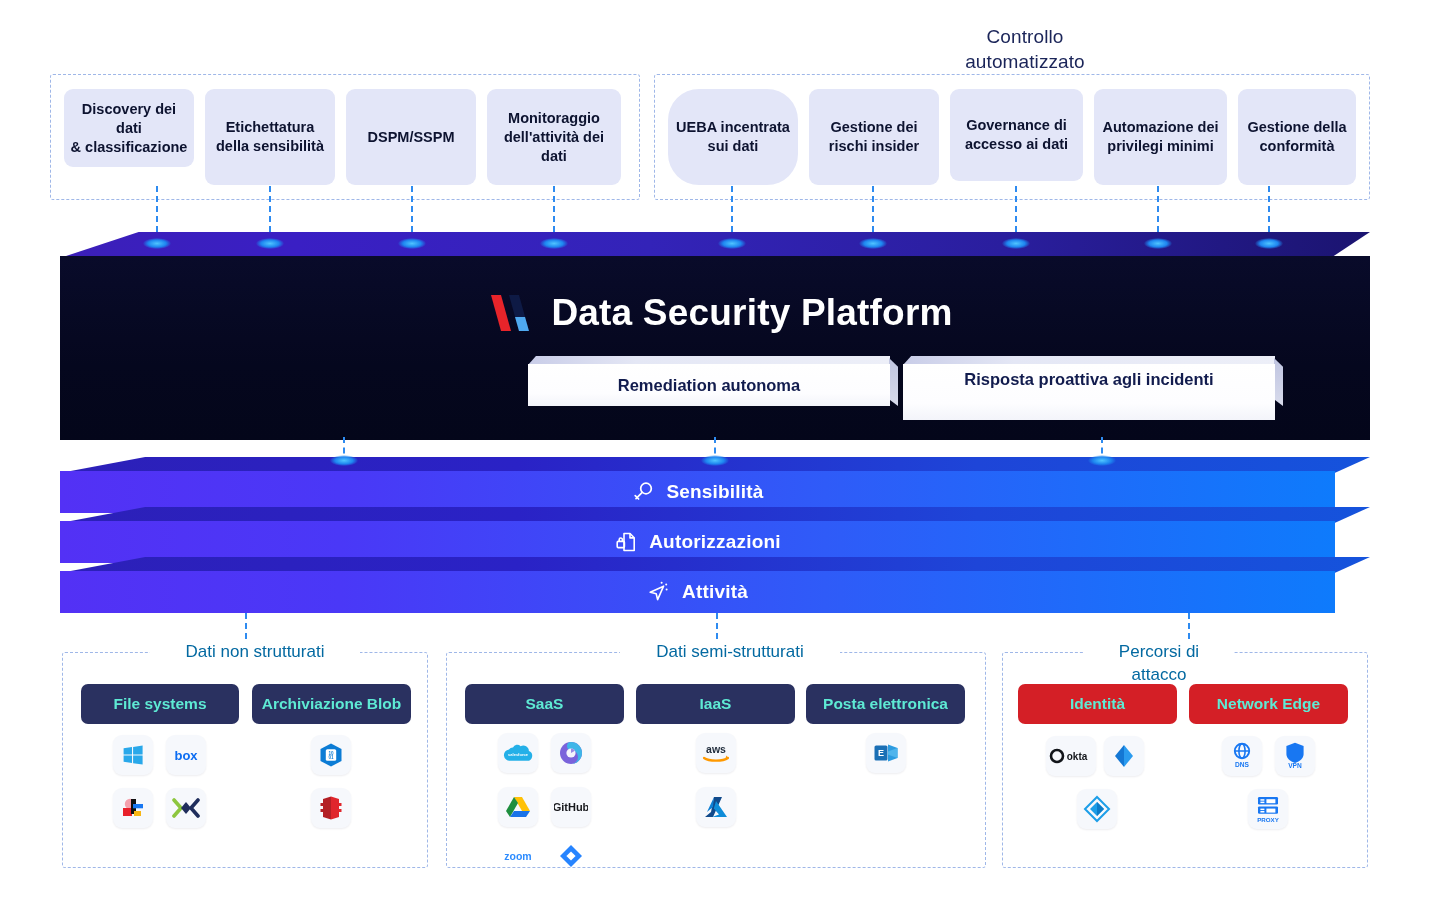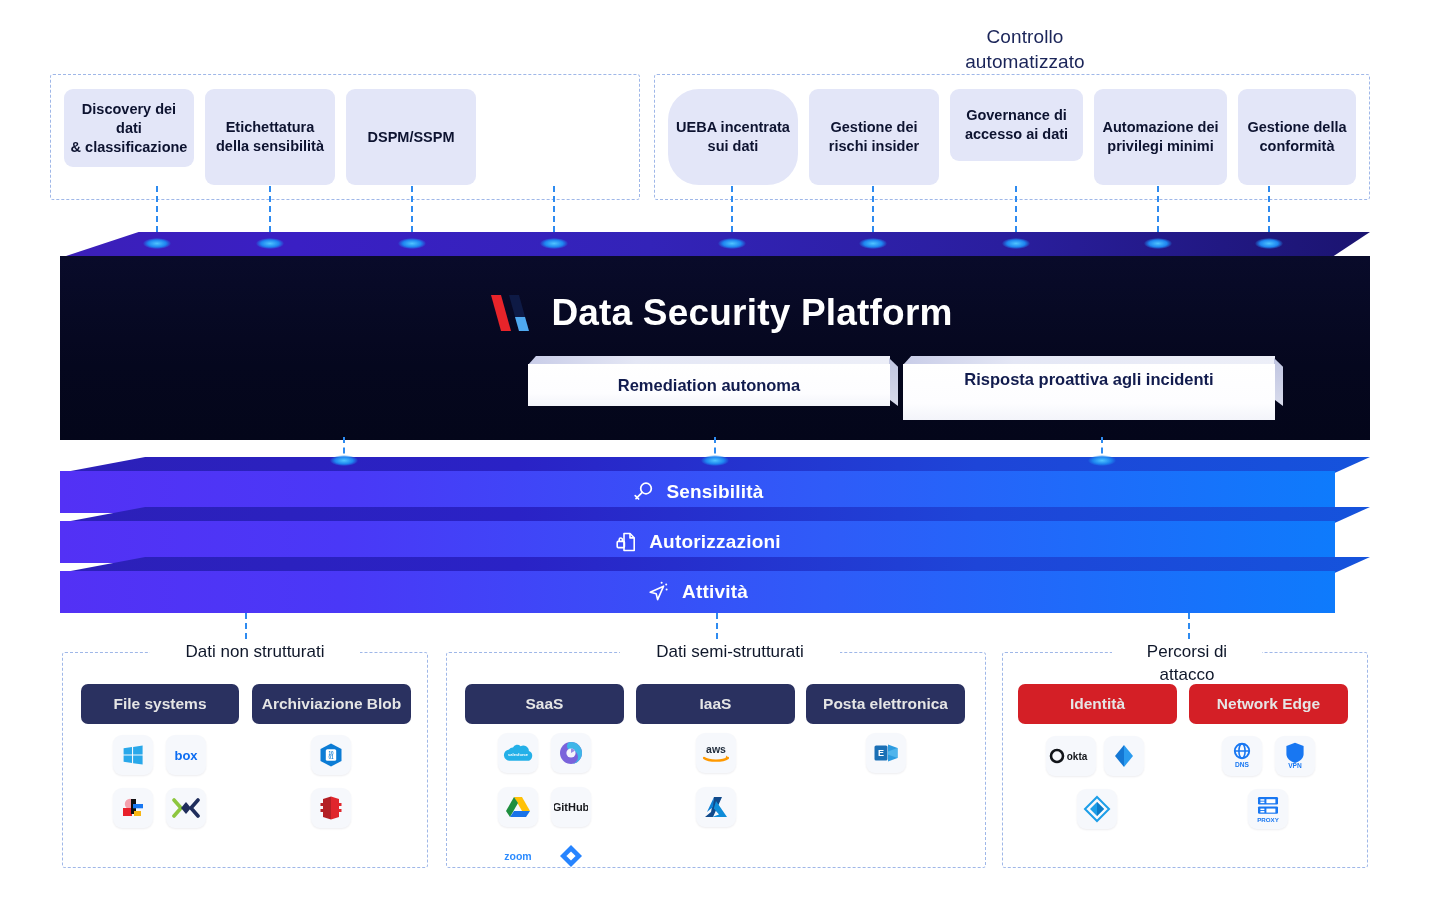--- a/index.html
+++ b/index.html
@@ -193,6 +193,10 @@
   <div class="chip" style="left:205px;top:89px;width:130px;height:96px;">
     <span style="white-space:pre-line;">Etichettatura
 della sensibilità</span>
+  </div>
+  <div class="chip" style="left:487px;top:89px;width:134px;height:96px;">
+    <span style="white-space:pre-line;">Monitoraggio
+dell'attività dei dati</span>
   </div>
 
   <div class="chip" style="left:668px;top:89px;width:130px;height:96px;border-radius:31px;">

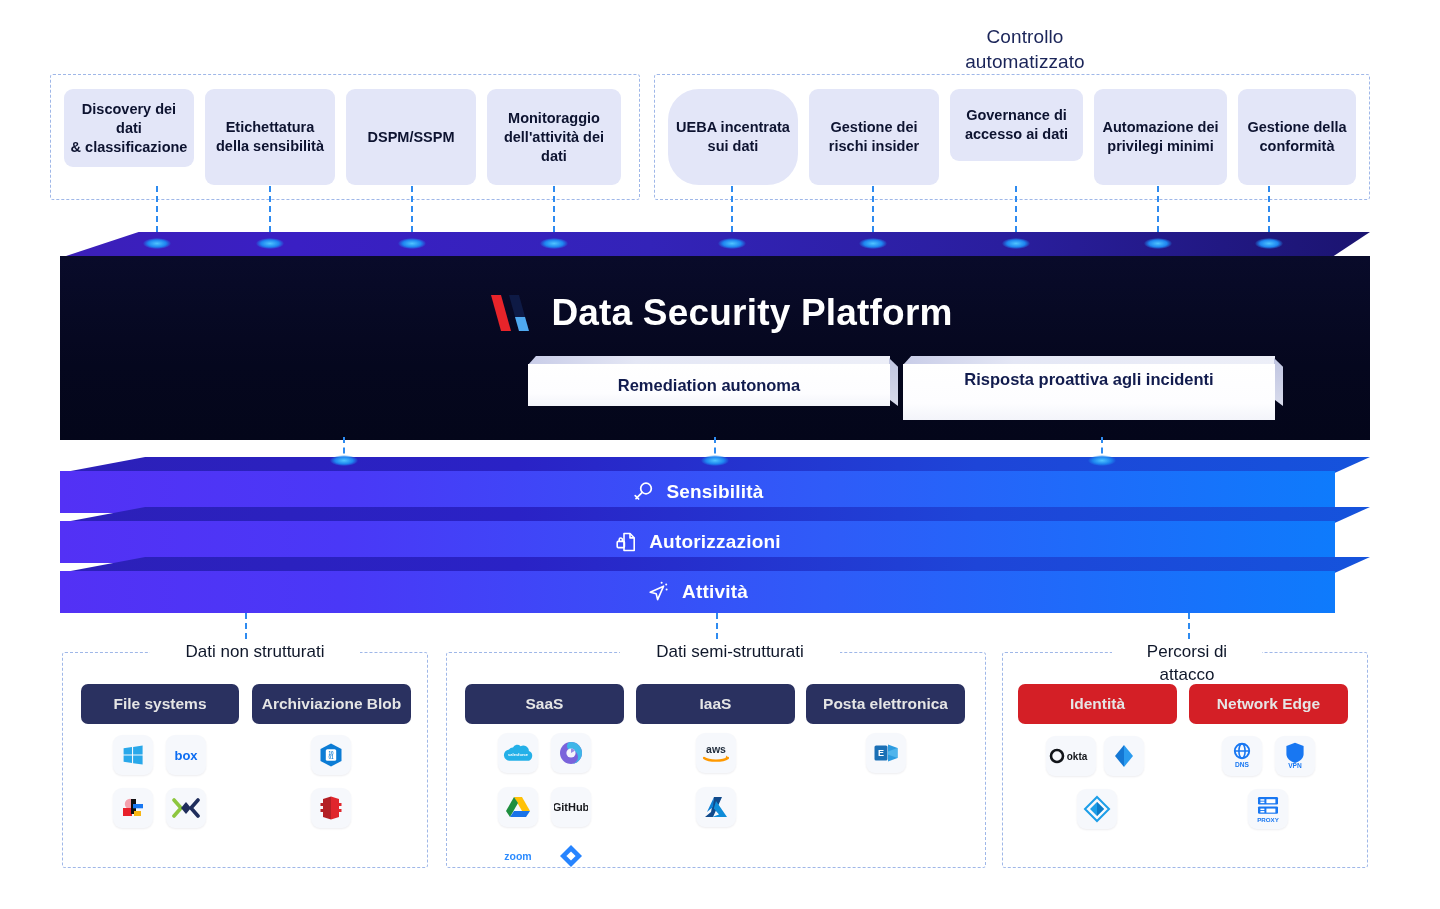--- a/index.html
+++ b/index.html
@@ -207,7 +207,7 @@
     <span style="white-space:pre-line;">Gestione dei
 rischi insider</span>
   </div>
-  <div class="chip" style="left:950px;top:89px;width:133px;height:72px;">
+  <div class="chip" style="left:950px;top:89px;width:133px;height:92px;">
     <span style="white-space:pre-line;">Governance di
 accesso ai dati</span>
   </div>

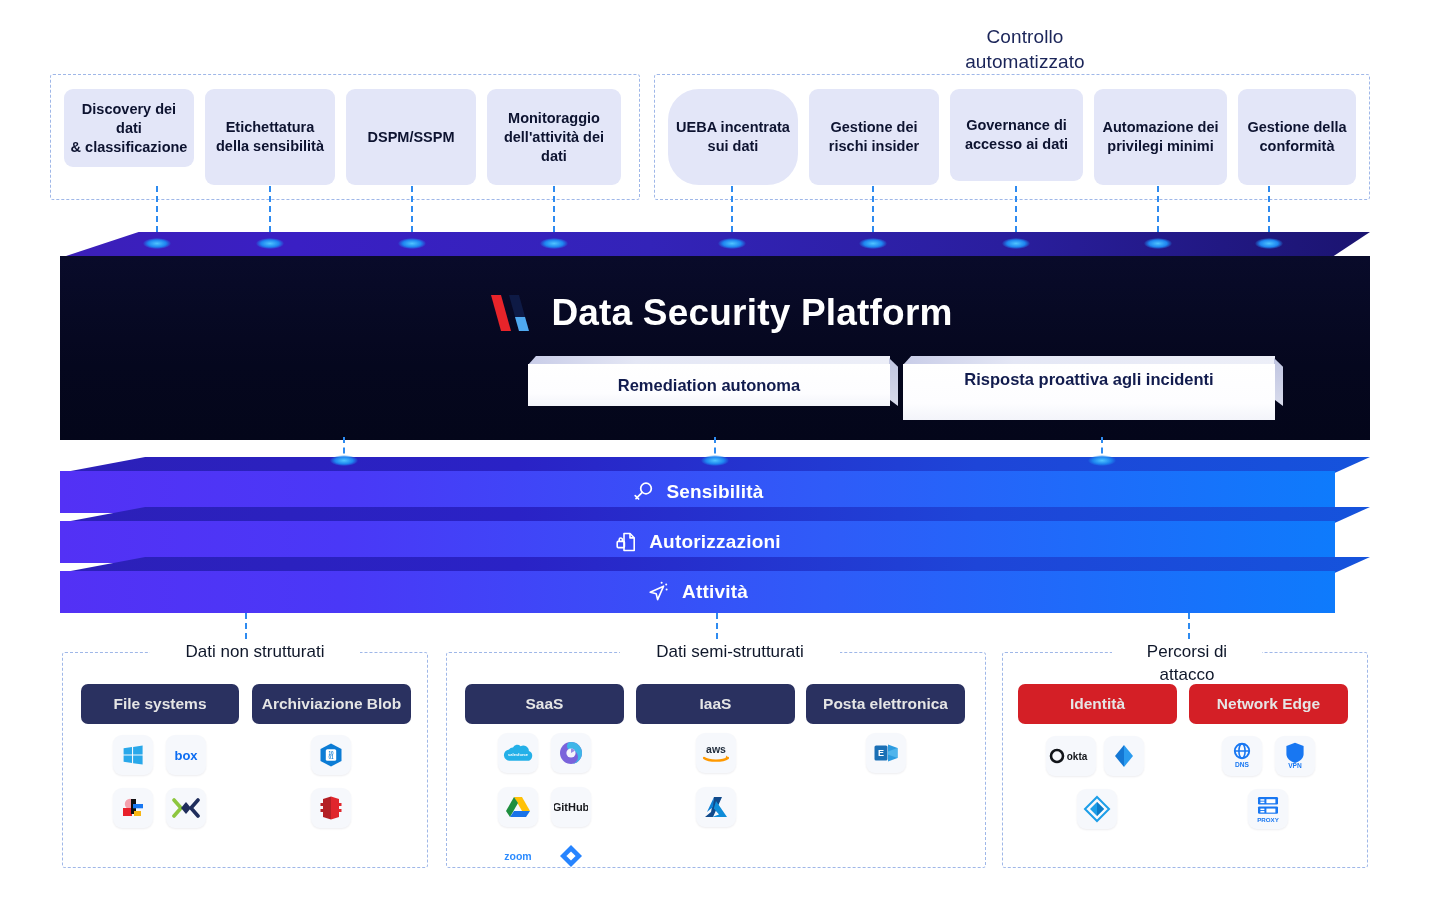--- a/index.html
+++ b/index.html
@@ -145,7 +145,7 @@
     text-align:center;
     font-size:17px;
     line-height:23px;
-    color:#0f172a;
+    color:#0369a1;
     background:#ffffff;
     padding:0 10px;
   }

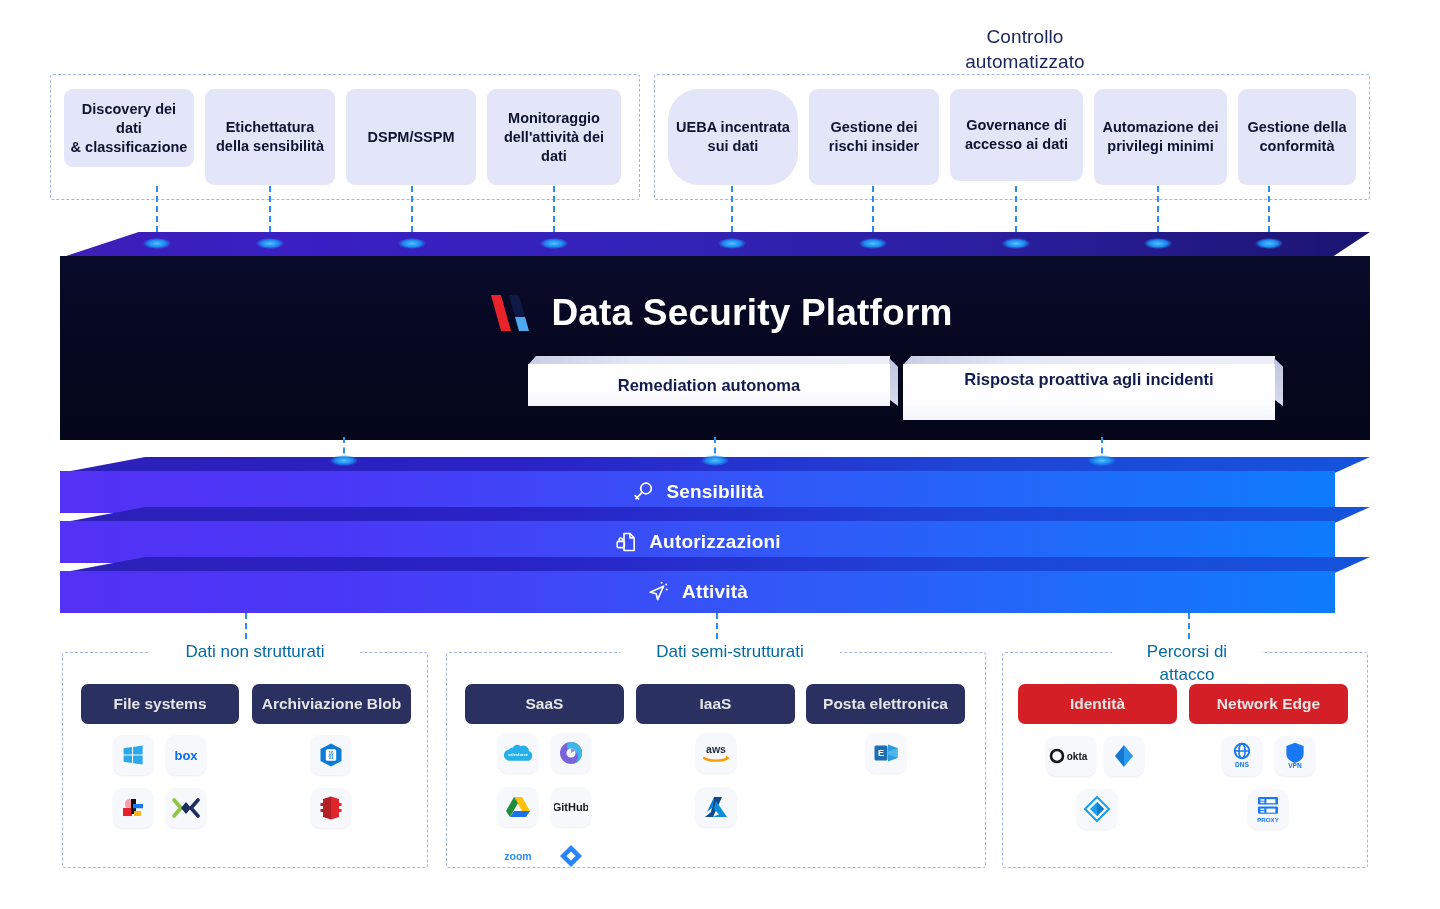--- a/index.html
+++ b/index.html
@@ -473,7 +473,7 @@
   </div>
 
   <div class="bgroup" style="left:1002px;top:652px;width:366px;height:216px;"></div>
-  <div class="bgroup-title" style="left:1112px;top:640px;width:130px;text-align:center;">
+  <div class="bgroup-title" style="left:1084px;top:640px;width:130px;text-align:center;">
     <div>Percorsi di</div>
     <div>attacco</div>
   </div>

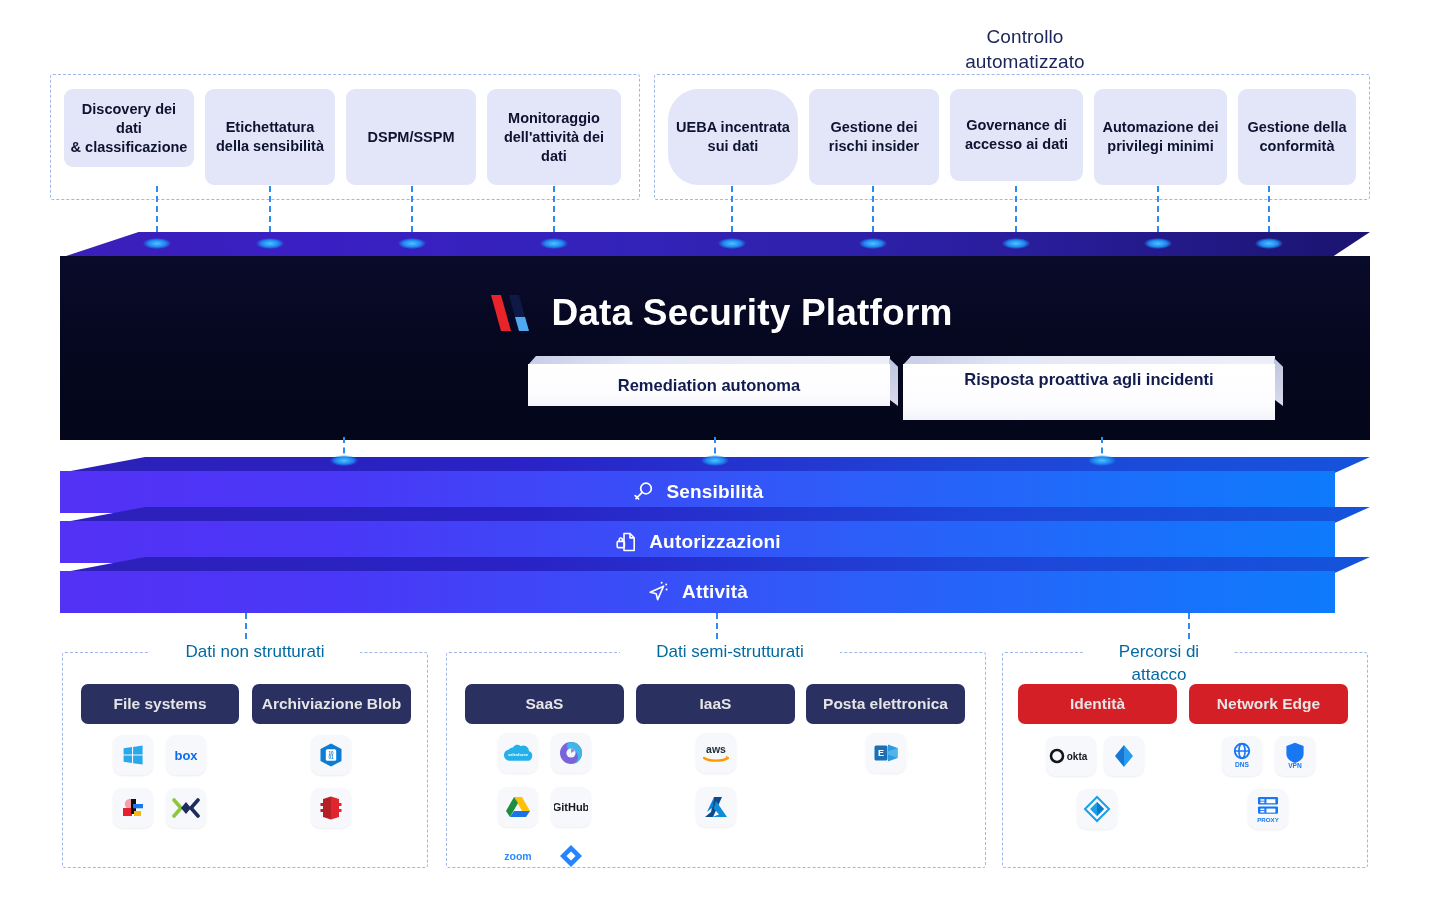--- a/index.html
+++ b/index.html
@@ -154,7 +154,7 @@
     background:#2A3160;
     border-radius:7px;
     display:flex;align-items:center;justify-content:center;
-    color:#e5e5e5;font-weight:700;font-size:15.5px;
+    color:#5eead4;font-weight:700;font-size:15.5px;
     box-sizing:border-box;
     text-align:center;
   }

